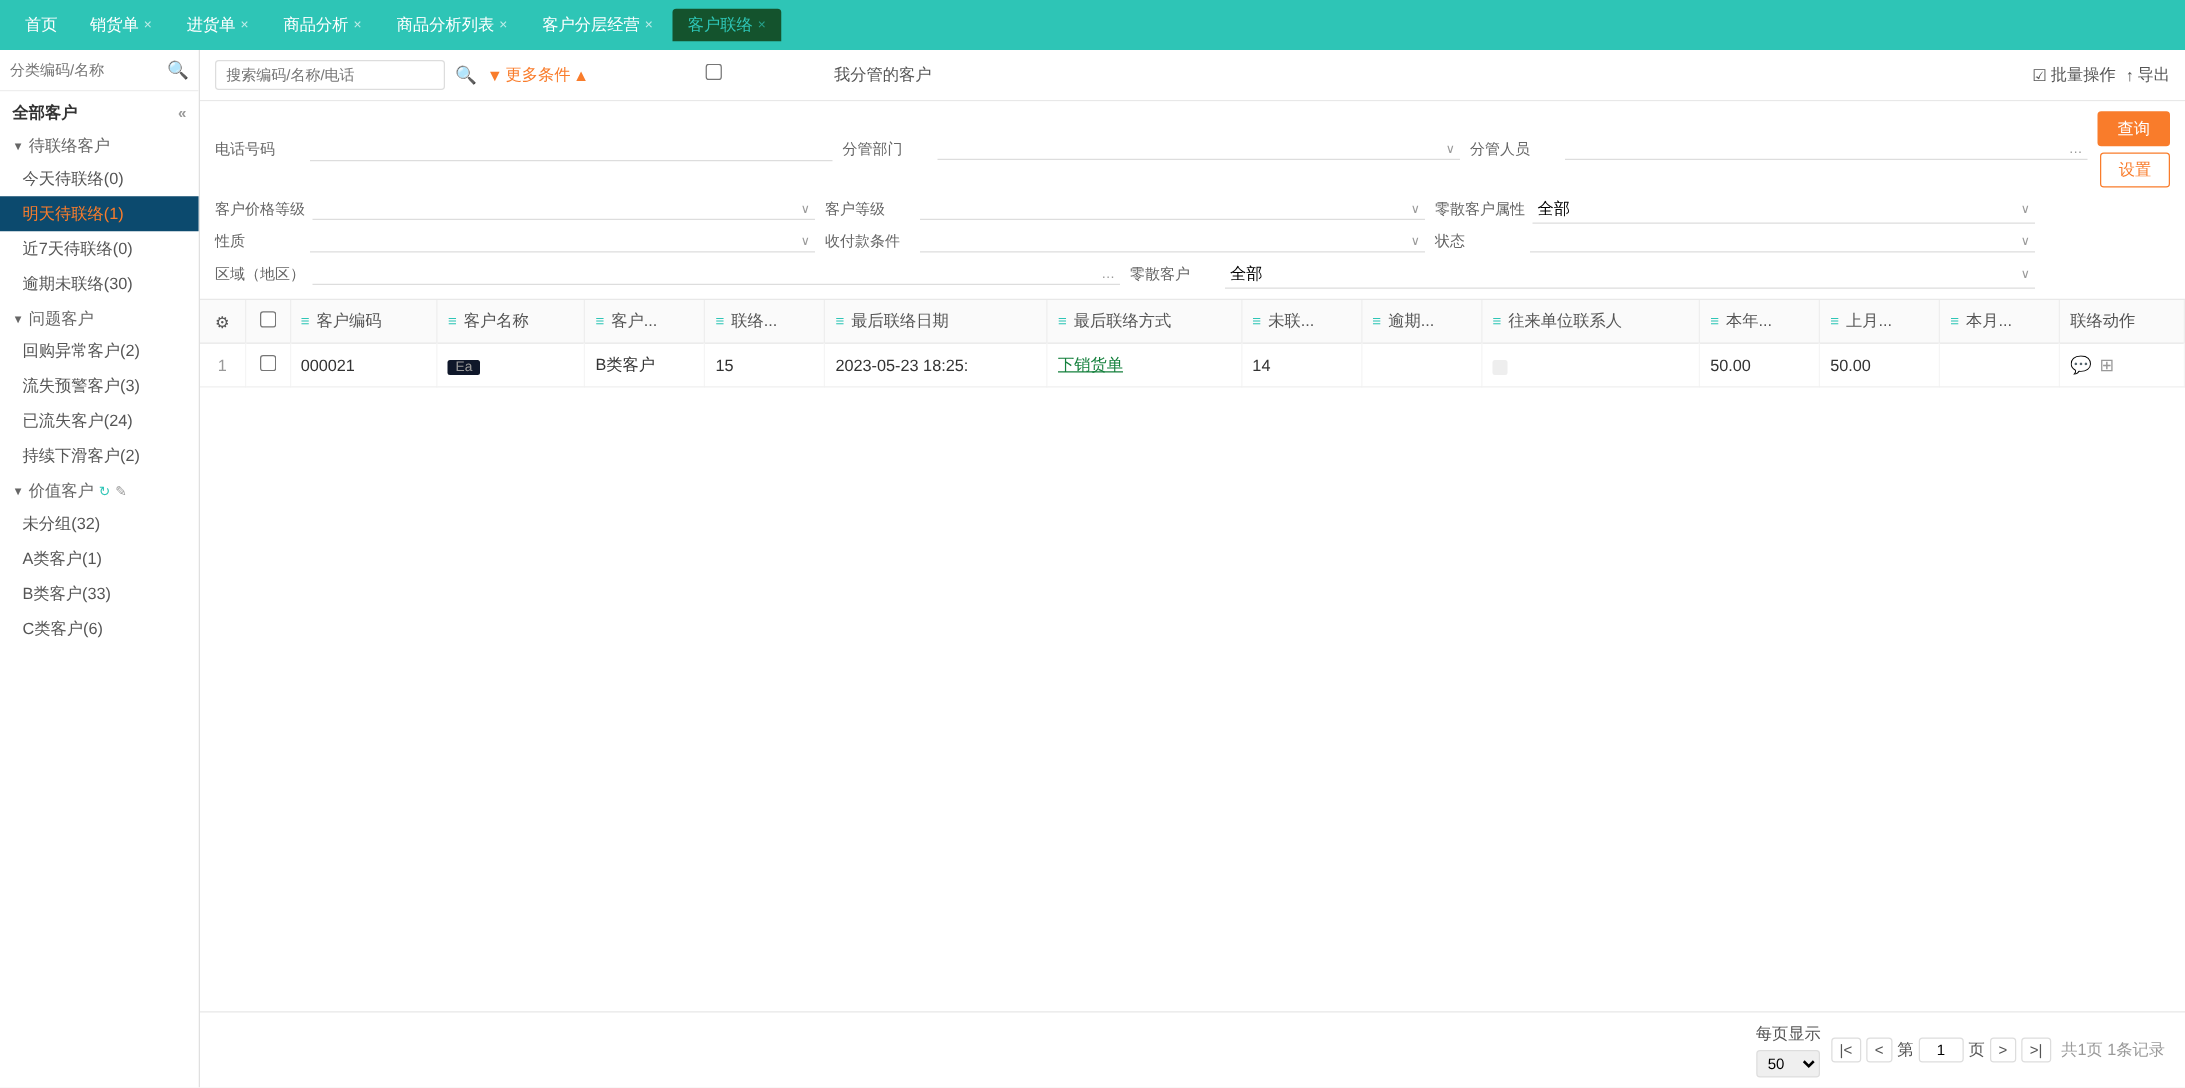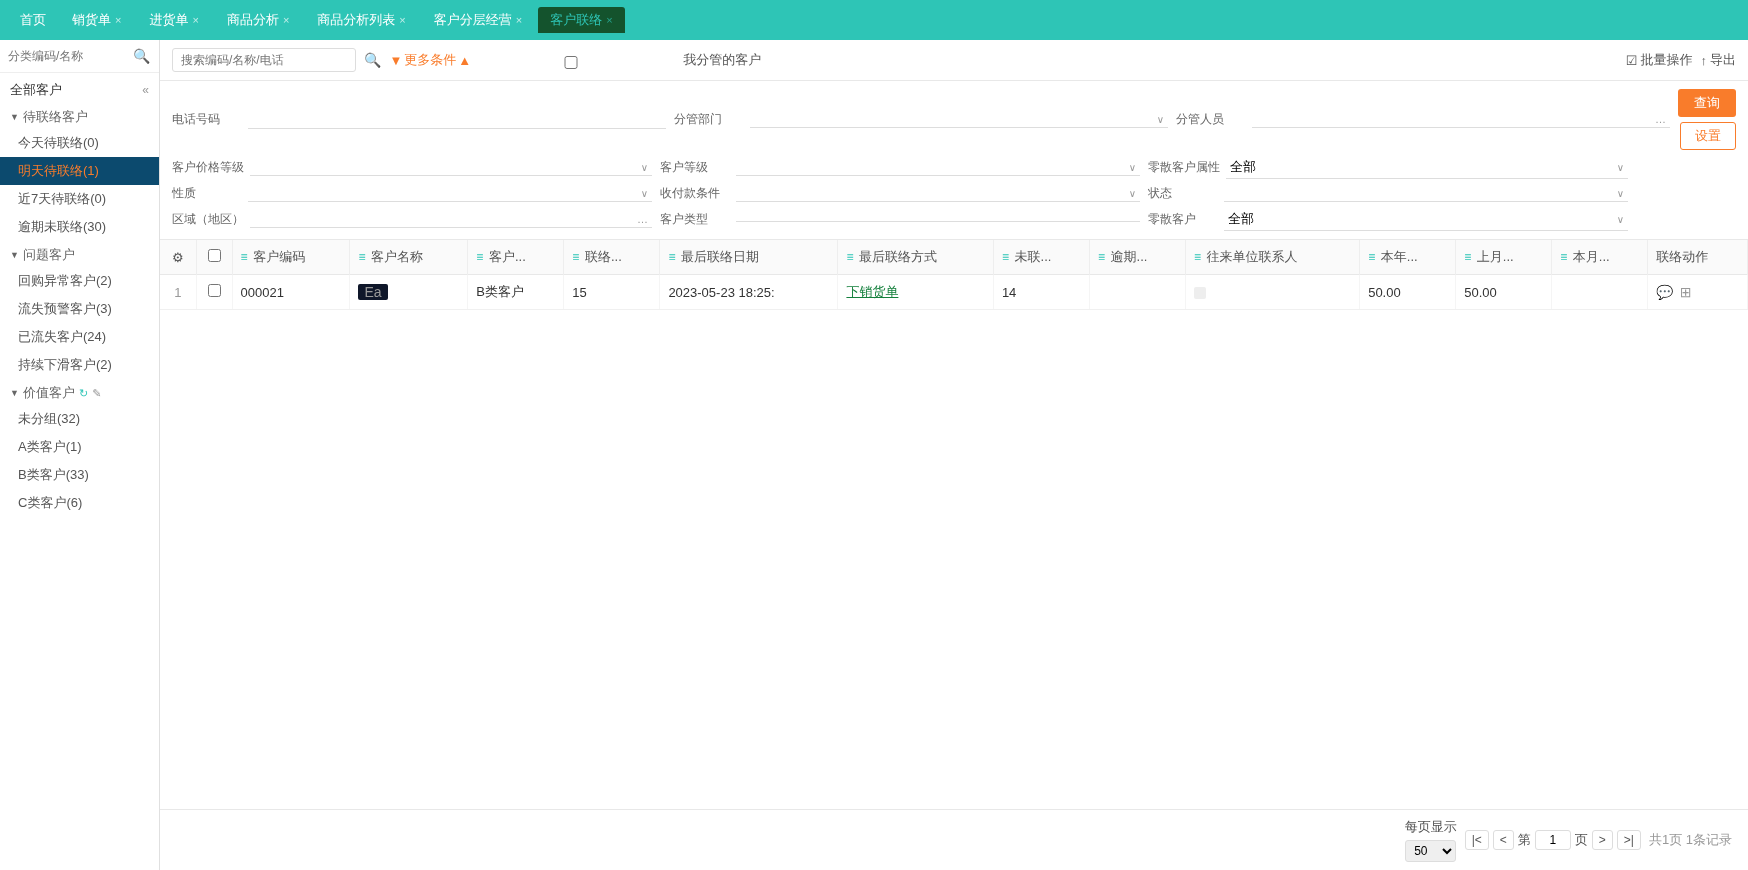--- a/index.html
+++ b/index.html
@@ -141,8 +141,8 @@
     }
     .my-customer-check {
       display: flex;
-      align-items: flex-end;
-      gap: 20px;
+      align-items: flex-start;
+      gap: 4px;
       font-size: 12px;
       color: #555;
       cursor: pointer;

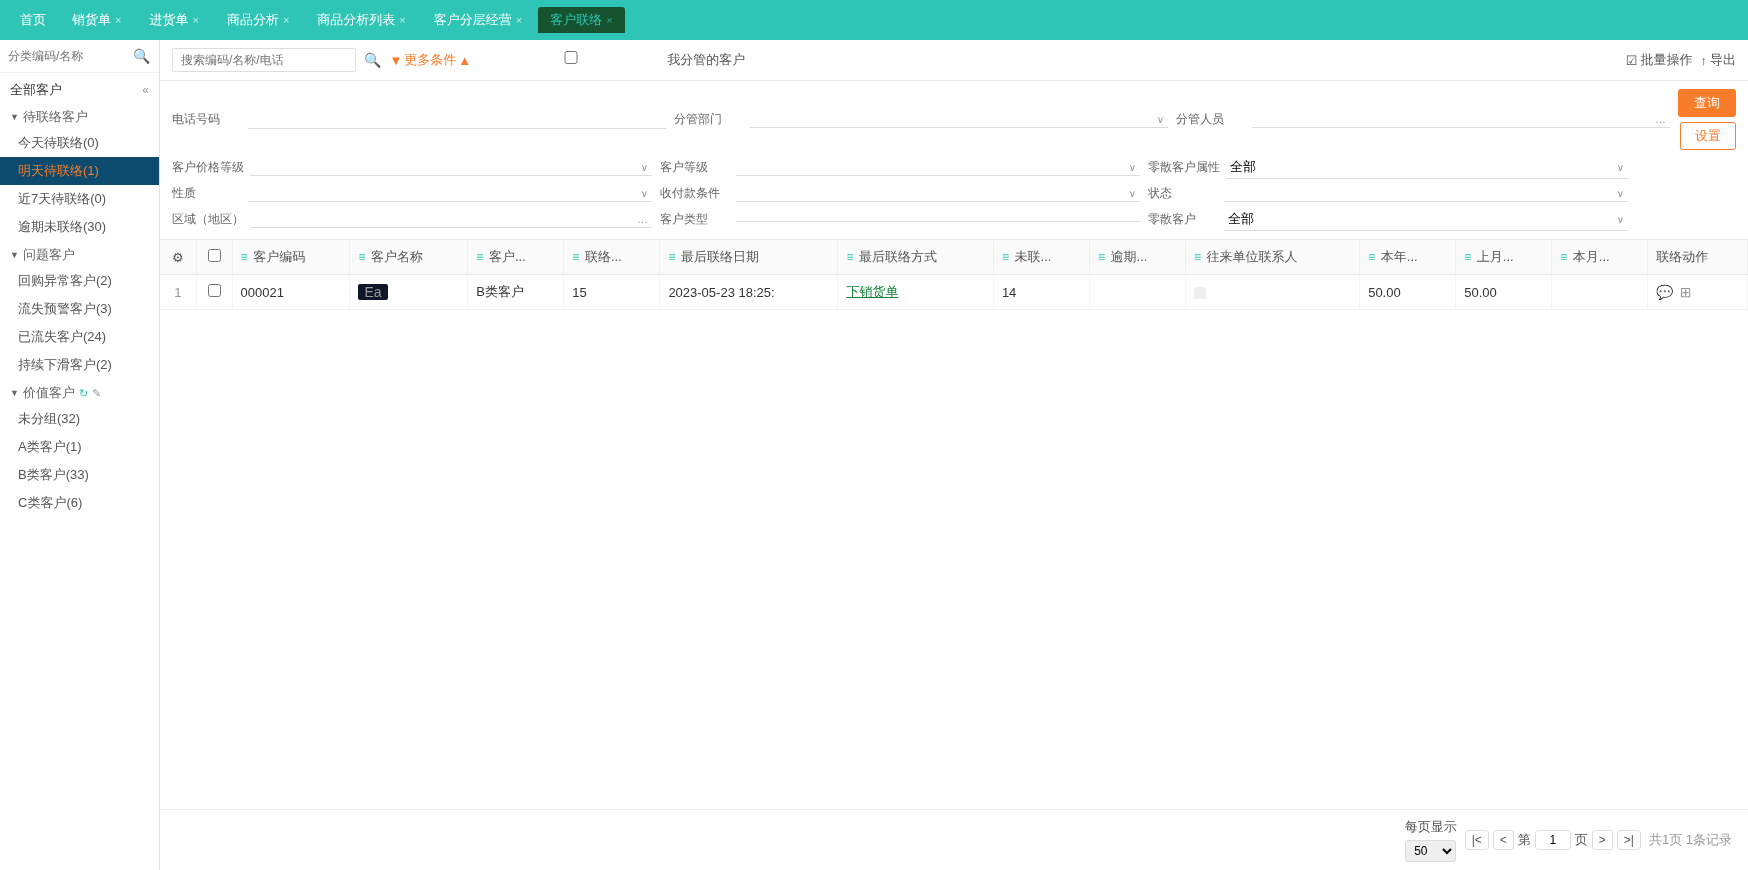--- a/index.html
+++ b/index.html
@@ -78,7 +78,7 @@
       align-items: center;
       justify-content: space-between;
       padding: 8px 10px 4px;
-      font-weight: normal;
+      font-weight: bold;
       color: #333;
       font-size: 13px;
       cursor: pointer;

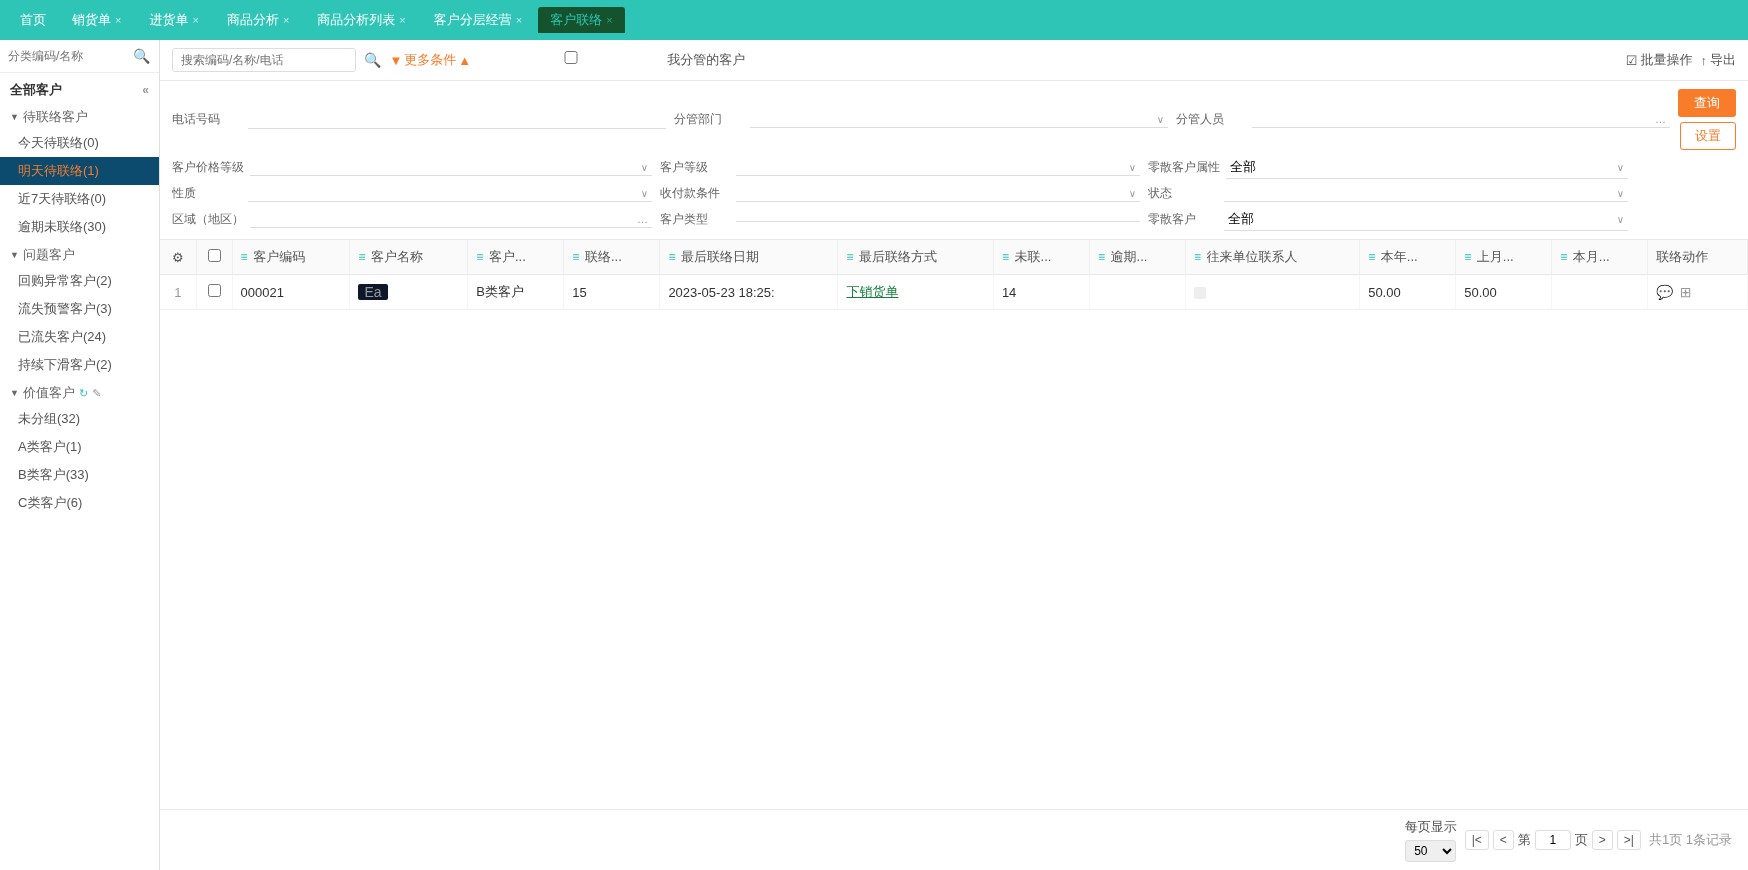--- a/index.html
+++ b/index.html
@@ -538,12 +538,6 @@
           <div class="filter-select">
             <span class="placeholder"></span>
             <span style="color:#999;font-size:11px;">…</span>
-          </div>
-        </div>
-        <div class="filter-field">
-          <span class="filter-label">客户类型</span>
-          <div class="filter-select">
-            <span class="placeholder"></span>
           </div>
         </div>
         <div class="filter-field">

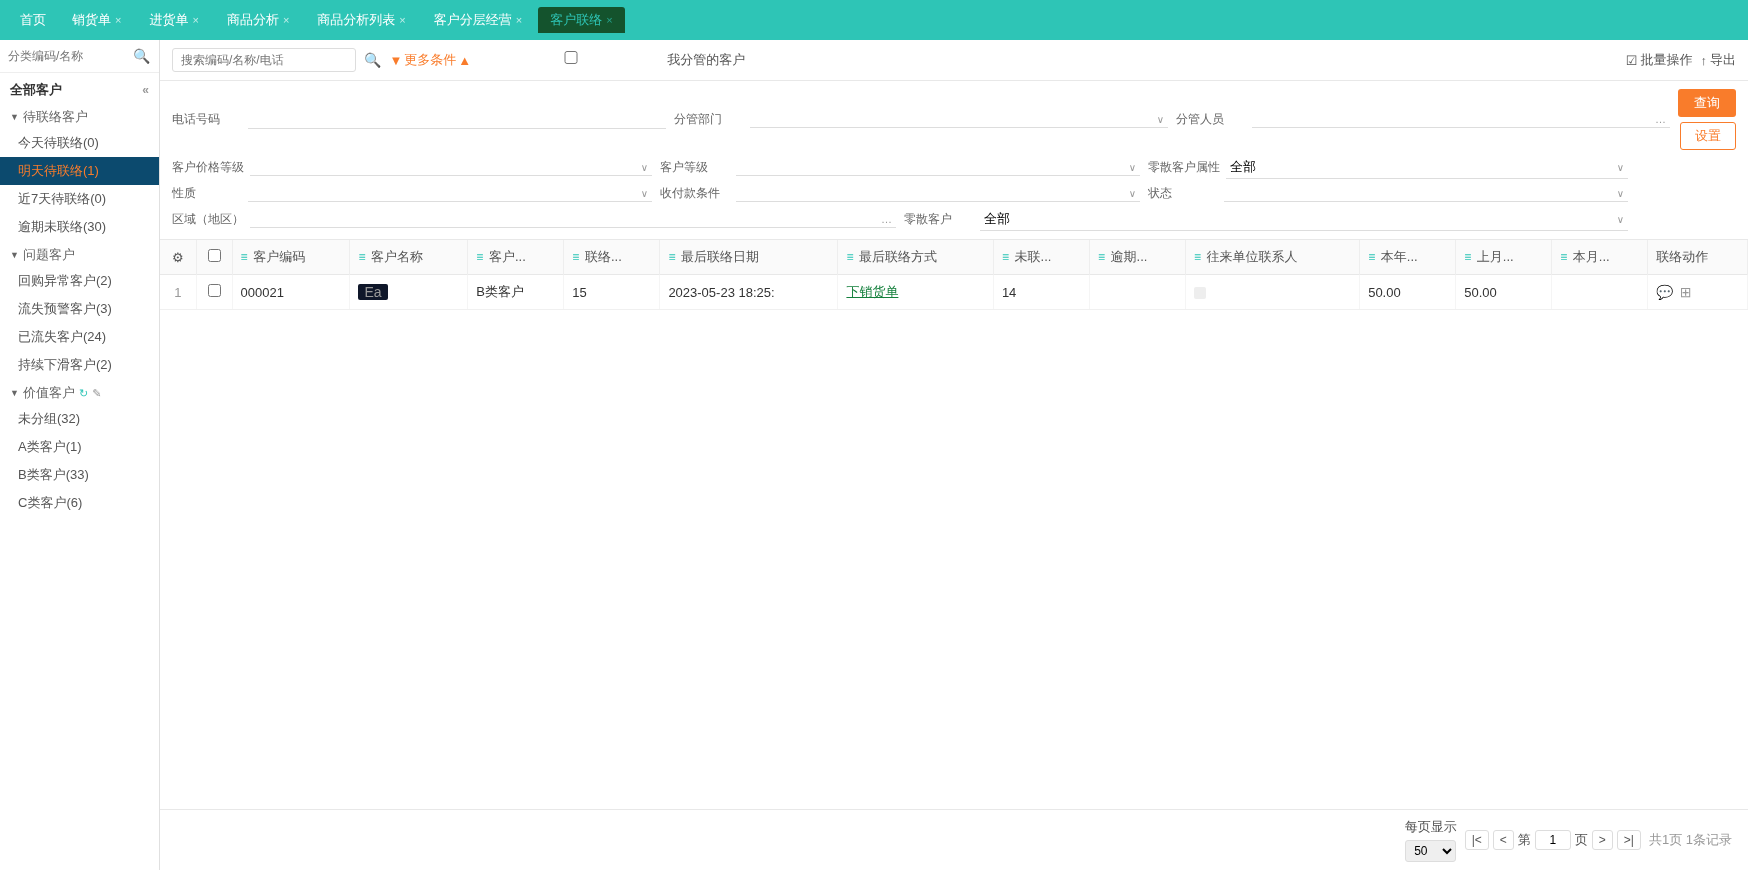--- a/index.html
+++ b/index.html
@@ -622,7 +622,7 @@
             </td>
             <td>000021</td>
             <td>
-              <span style="background:#0f172a;color:#999;padding:0 6px;border-radius:2px;font-size:14px;">Ea</span>
+              <span style="background:#0f172a;color:#999;padding:0 6px;border-radius:2px;font-size:11px;">Ea</span>
             </td>
             <td>B类客户</td>
             <td>15</td>

